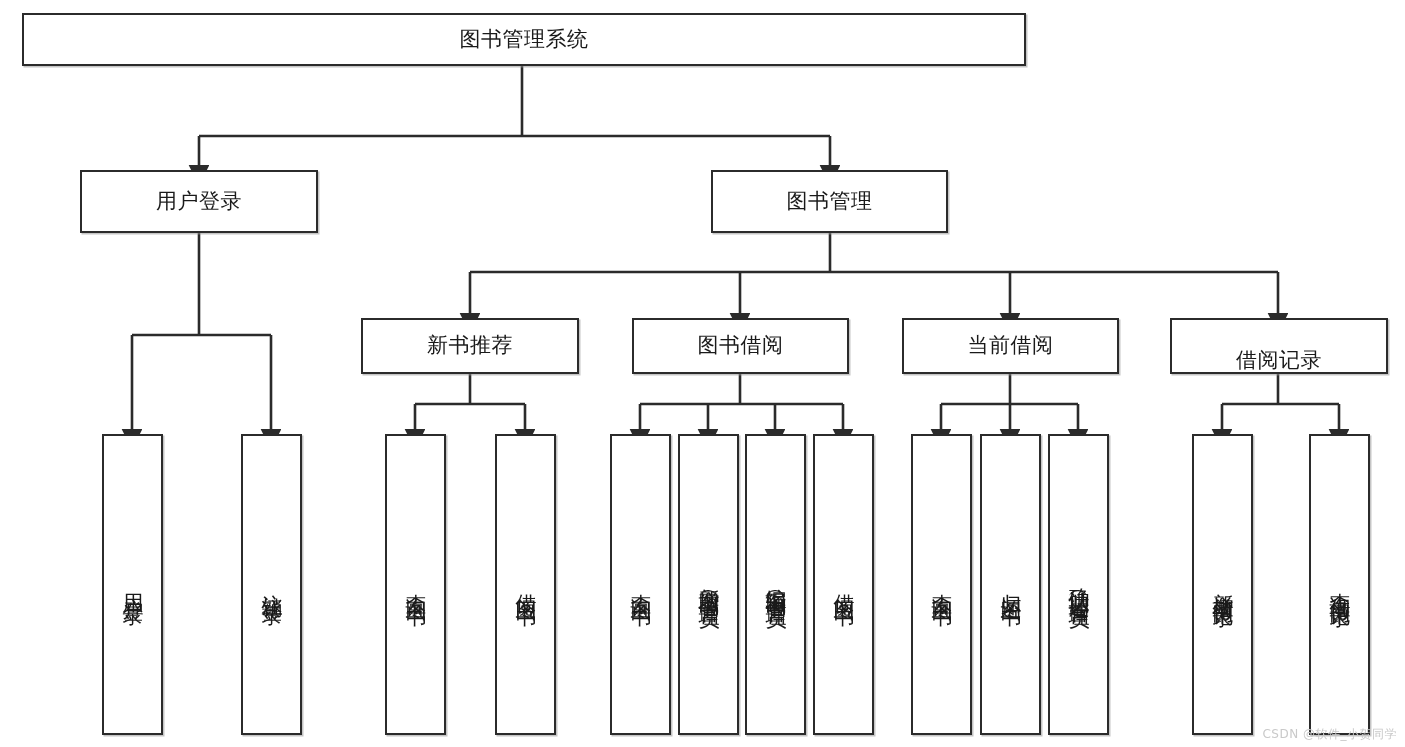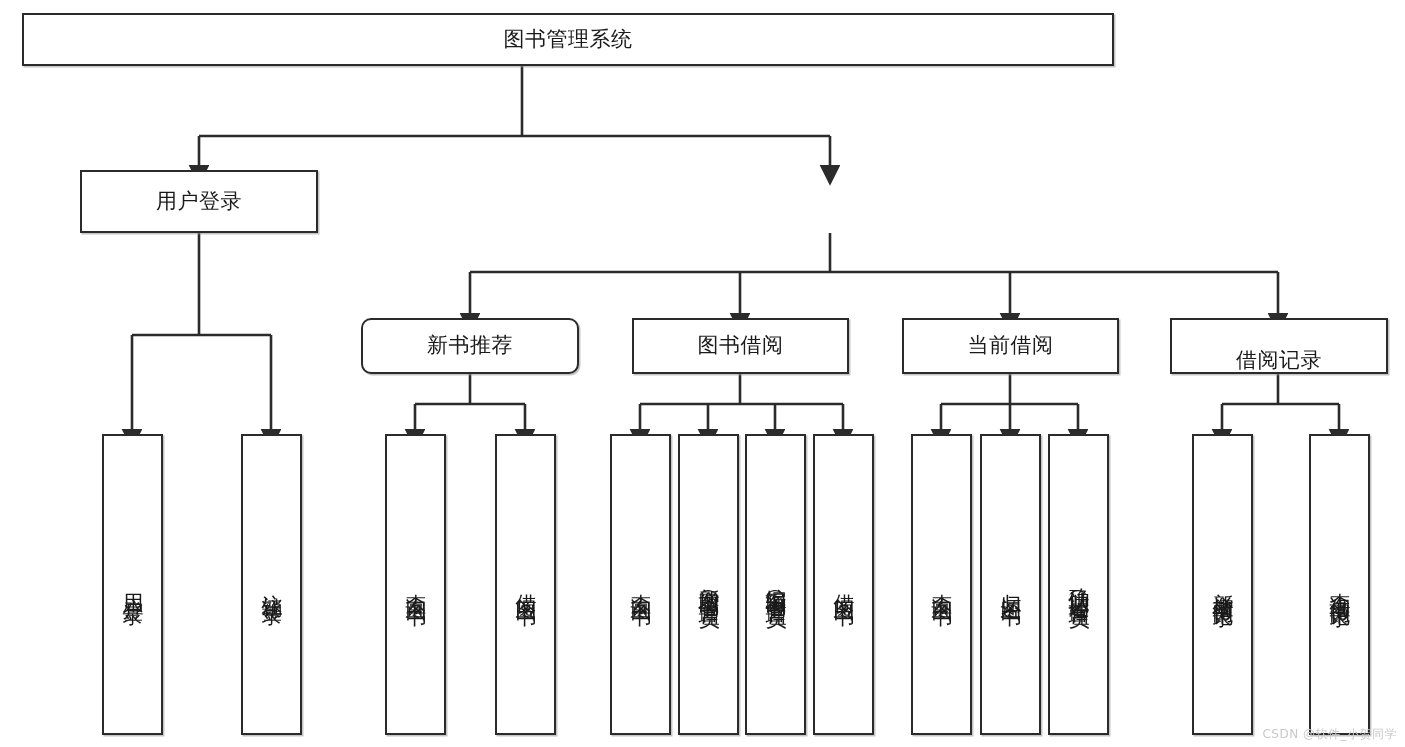--- a/index.html
+++ b/index.html
@@ -130,7 +130,7 @@
     </g>
   </svg>
 
-  <div class="node node-h" style="left:22px; top:13px; width:1092px; height:53px;">
+  <div class="node node-h" style="left:22px; top:13px; width:1004px; height:53px;">
     <span class="label">图书管理系统</span>
   </div>
 

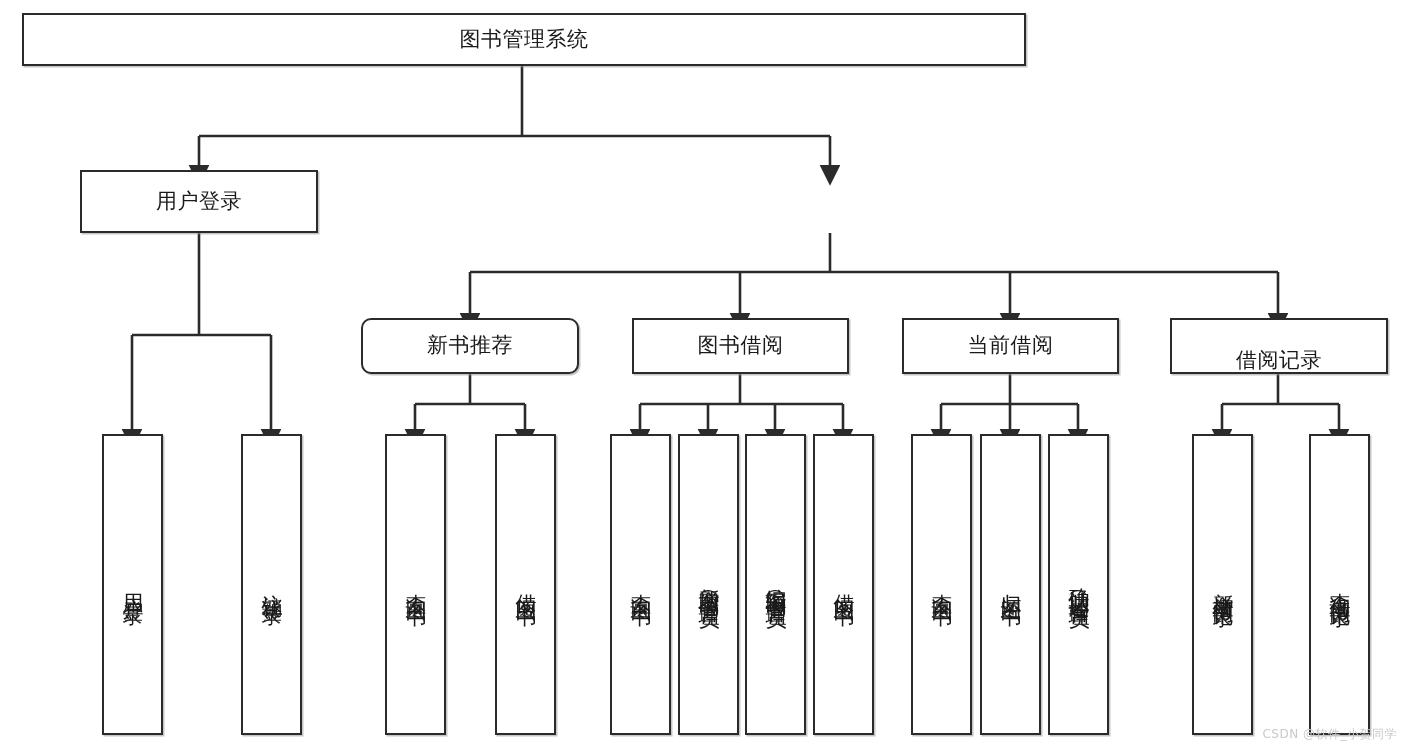--- a/index.html
+++ b/index.html
@@ -137,6 +137,9 @@
   <div class="node node-h" style="left:80px; top:170px; width:238px; height:63px;">
     <span class="label">用户登录</span>
   </div>
+  <div class="node node-h" style="left:711px; top:170px; width:237px; height:63px;">
+    <span class="label">图书管理</span>
+  </div>
 
   <div class="node node-h" style="left:361px; top:318px; width:218px; height:56px;border-radius:10px;">
     <span class="label">新书推荐</span>

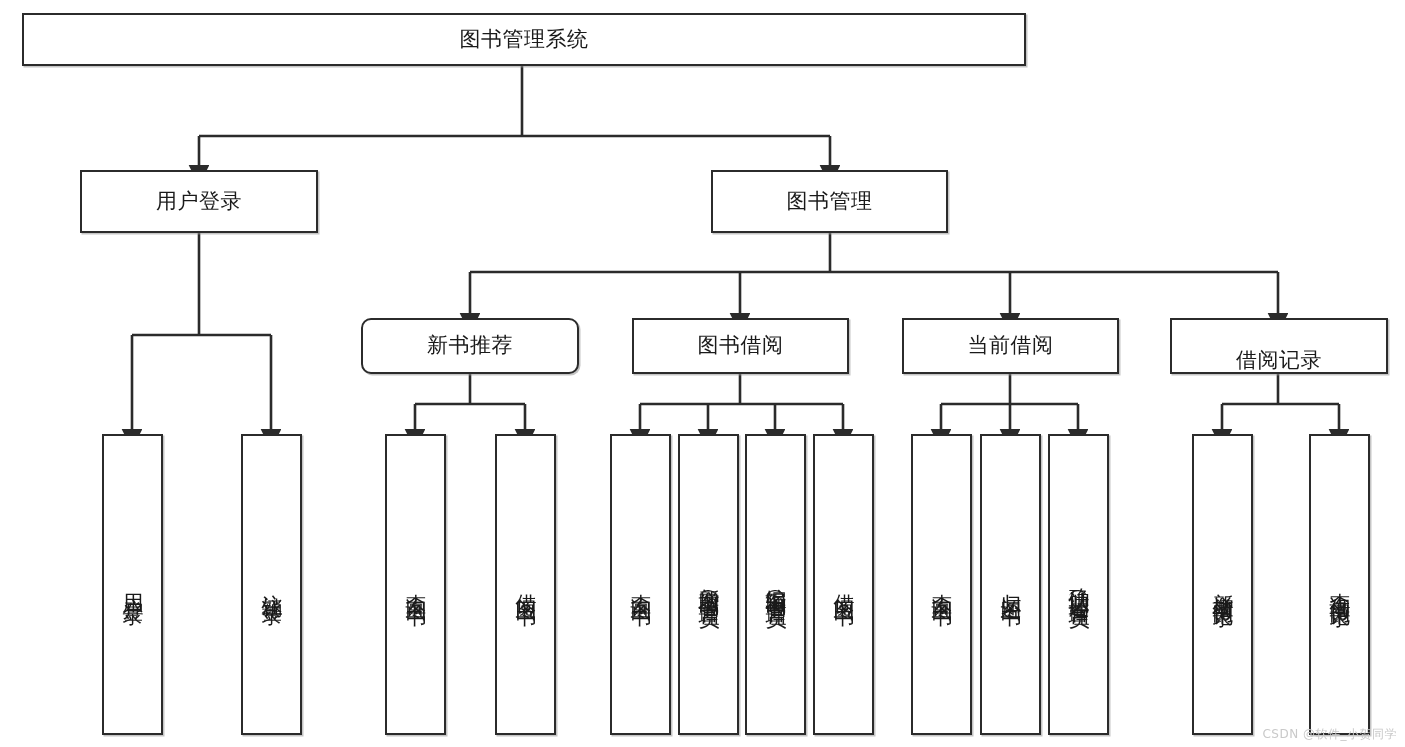--- a/index.html
+++ b/index.html
@@ -141,7 +141,7 @@
     <span class="label">图书管理</span>
   </div>
 
-  <div class="node node-h" style="left:361px; top:318px; width:218px; height:56px;border-radius:10px;">
+  <div class="node node-h" style="left:361px; top:318px; width:218px; height:56px;">
     <span class="label">新书推荐</span>
   </div>
   <div class="node node-h" style="left:632px; top:318px; width:217px; height:56px;">

